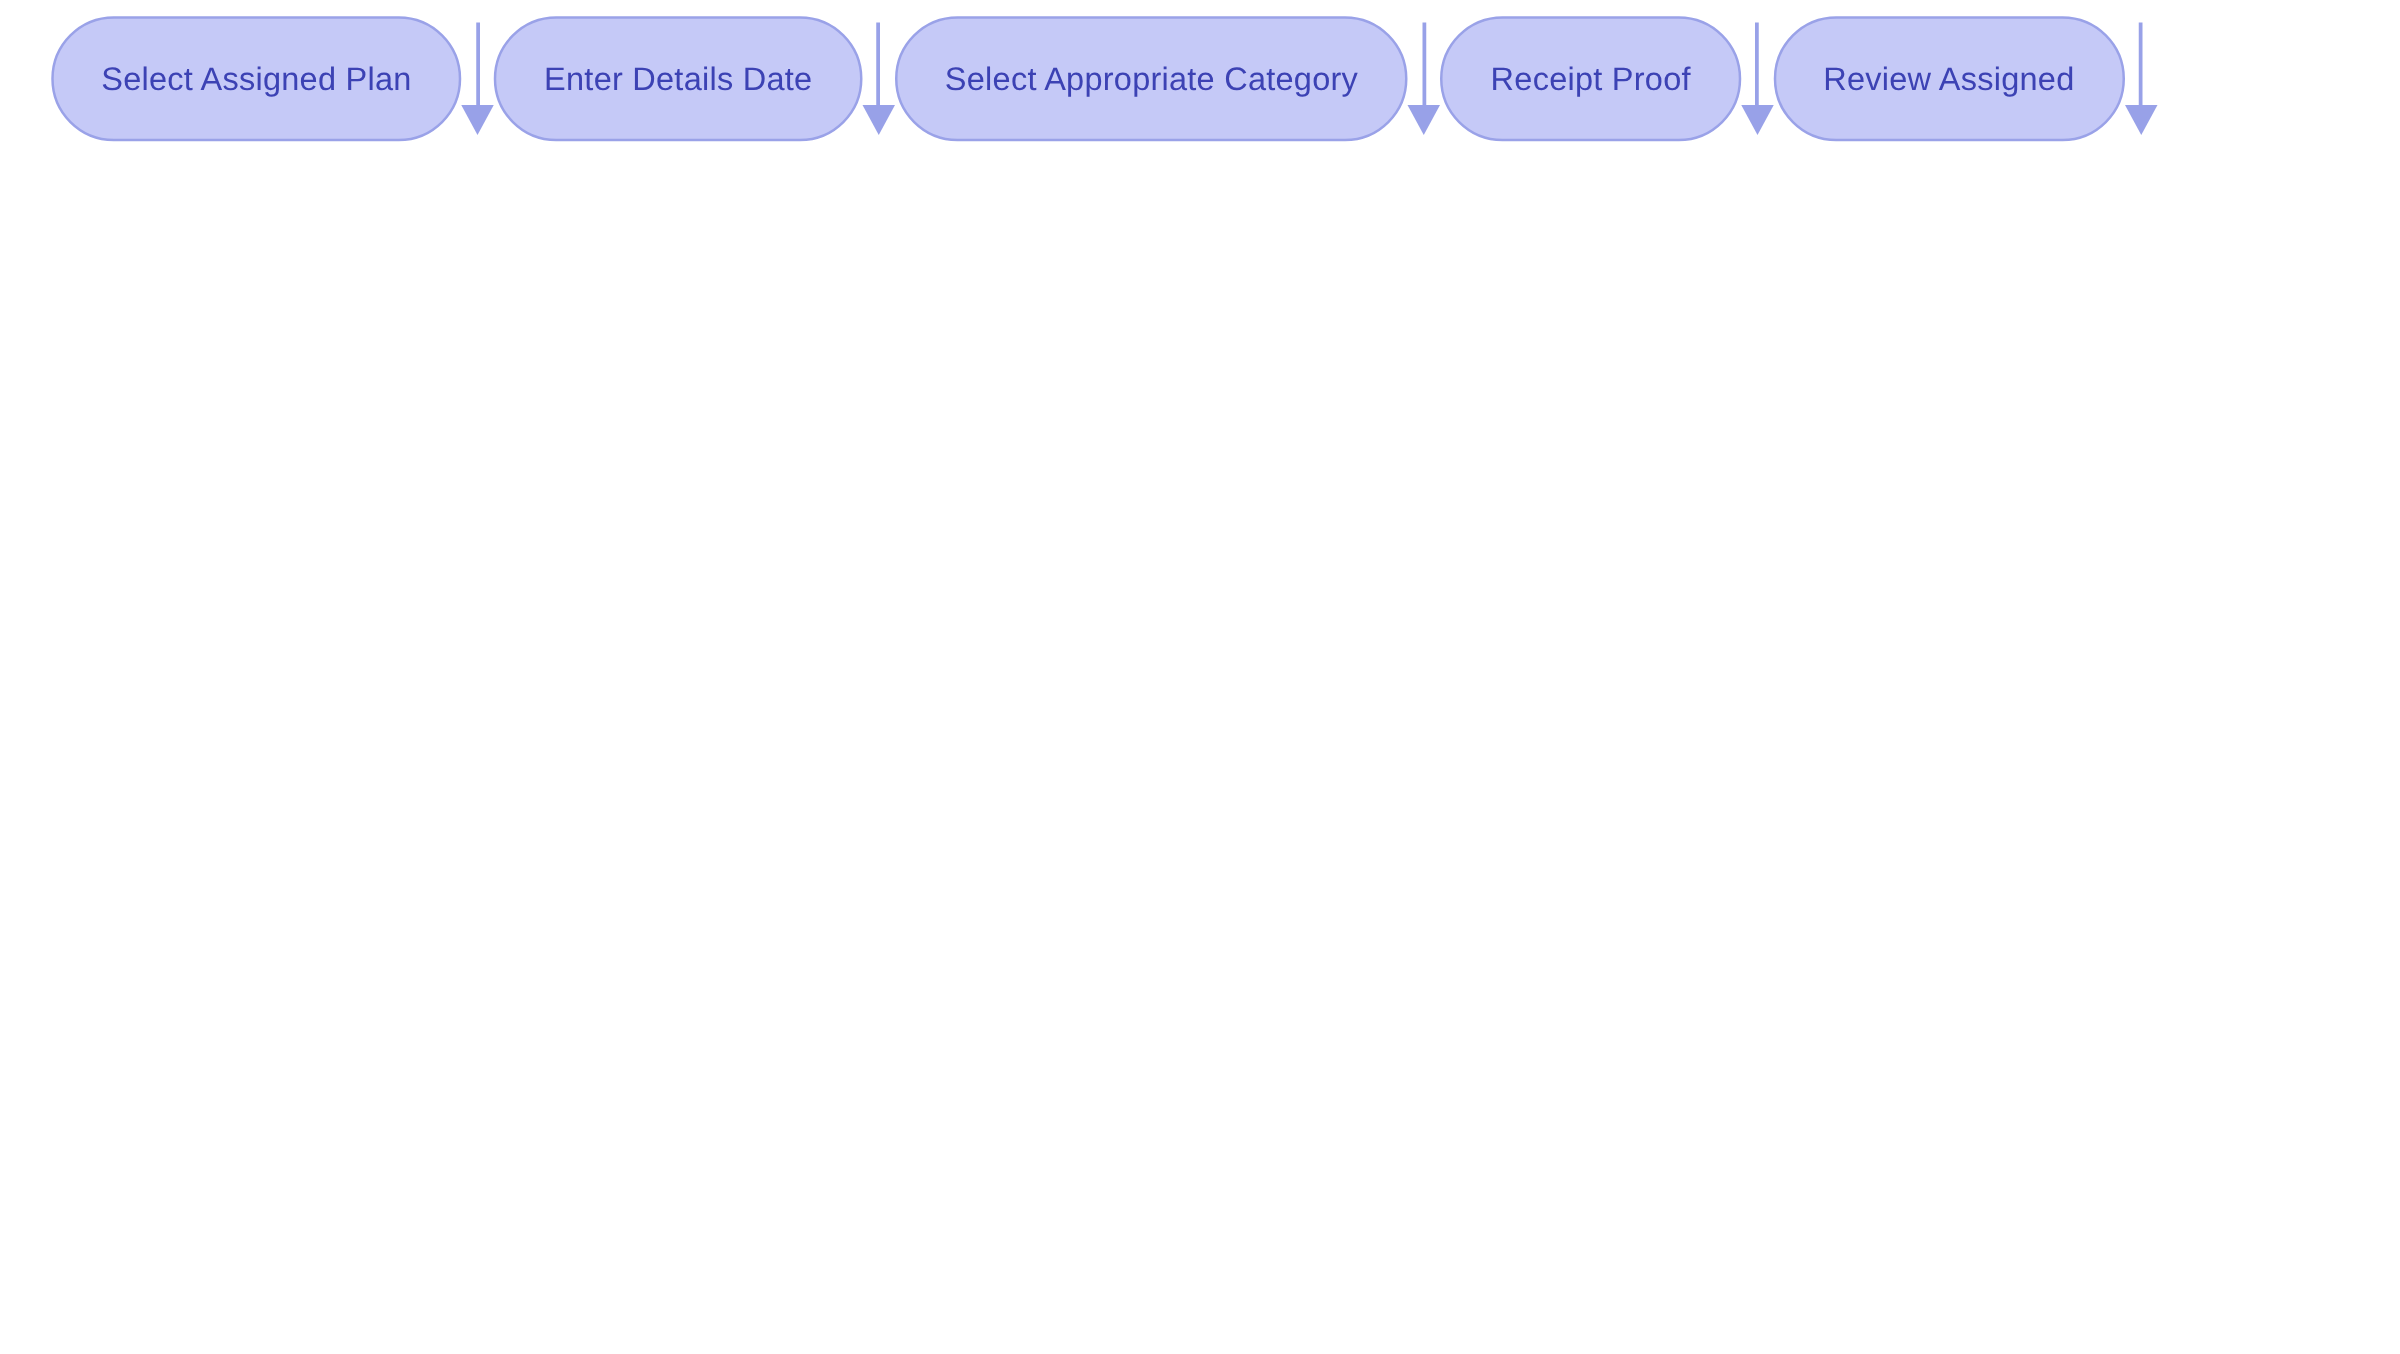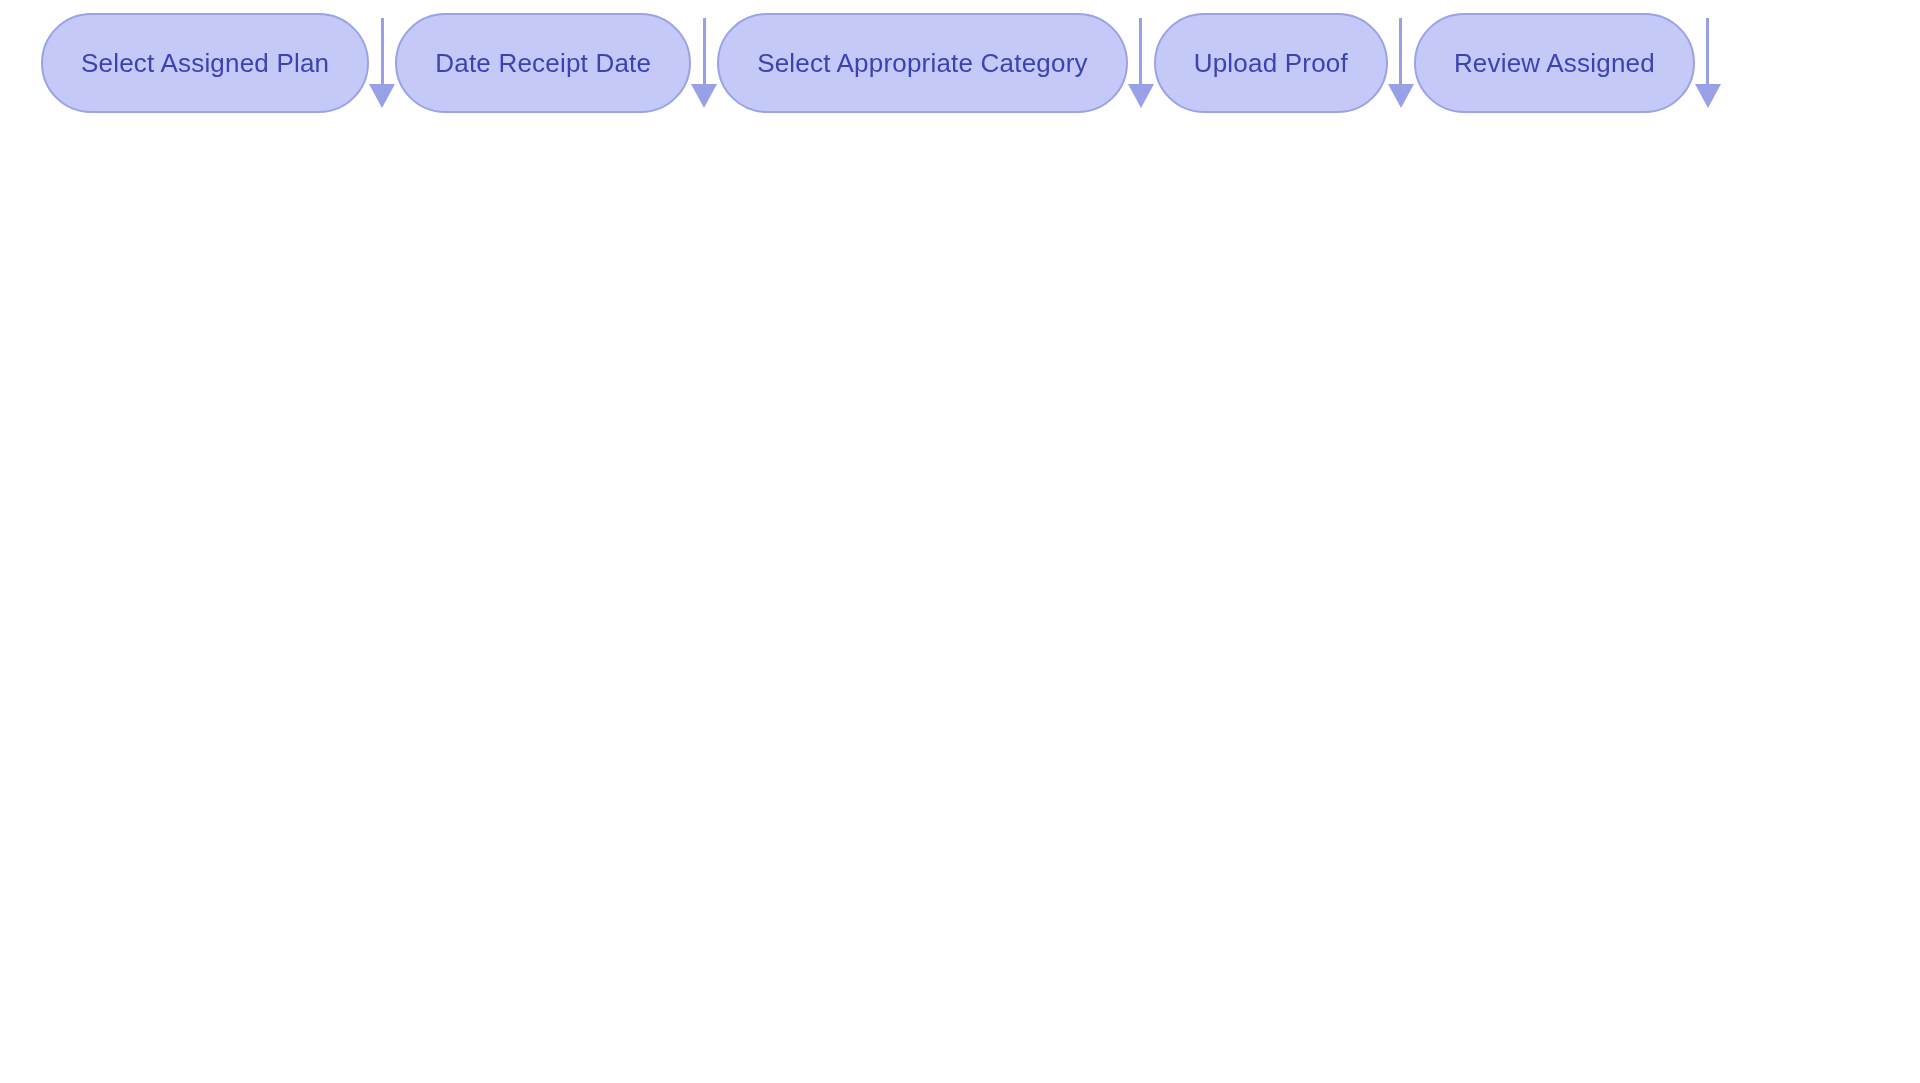--- a/index.html
+++ b/index.html
@@ -88,7 +88,7 @@
   </div>
 
   <div class="node">
-    <span class="node-label">Date Receipt Date</span>
+    <span class="node-label">Enter Details Date</span>
   </div>
 
   <div class="arrow">

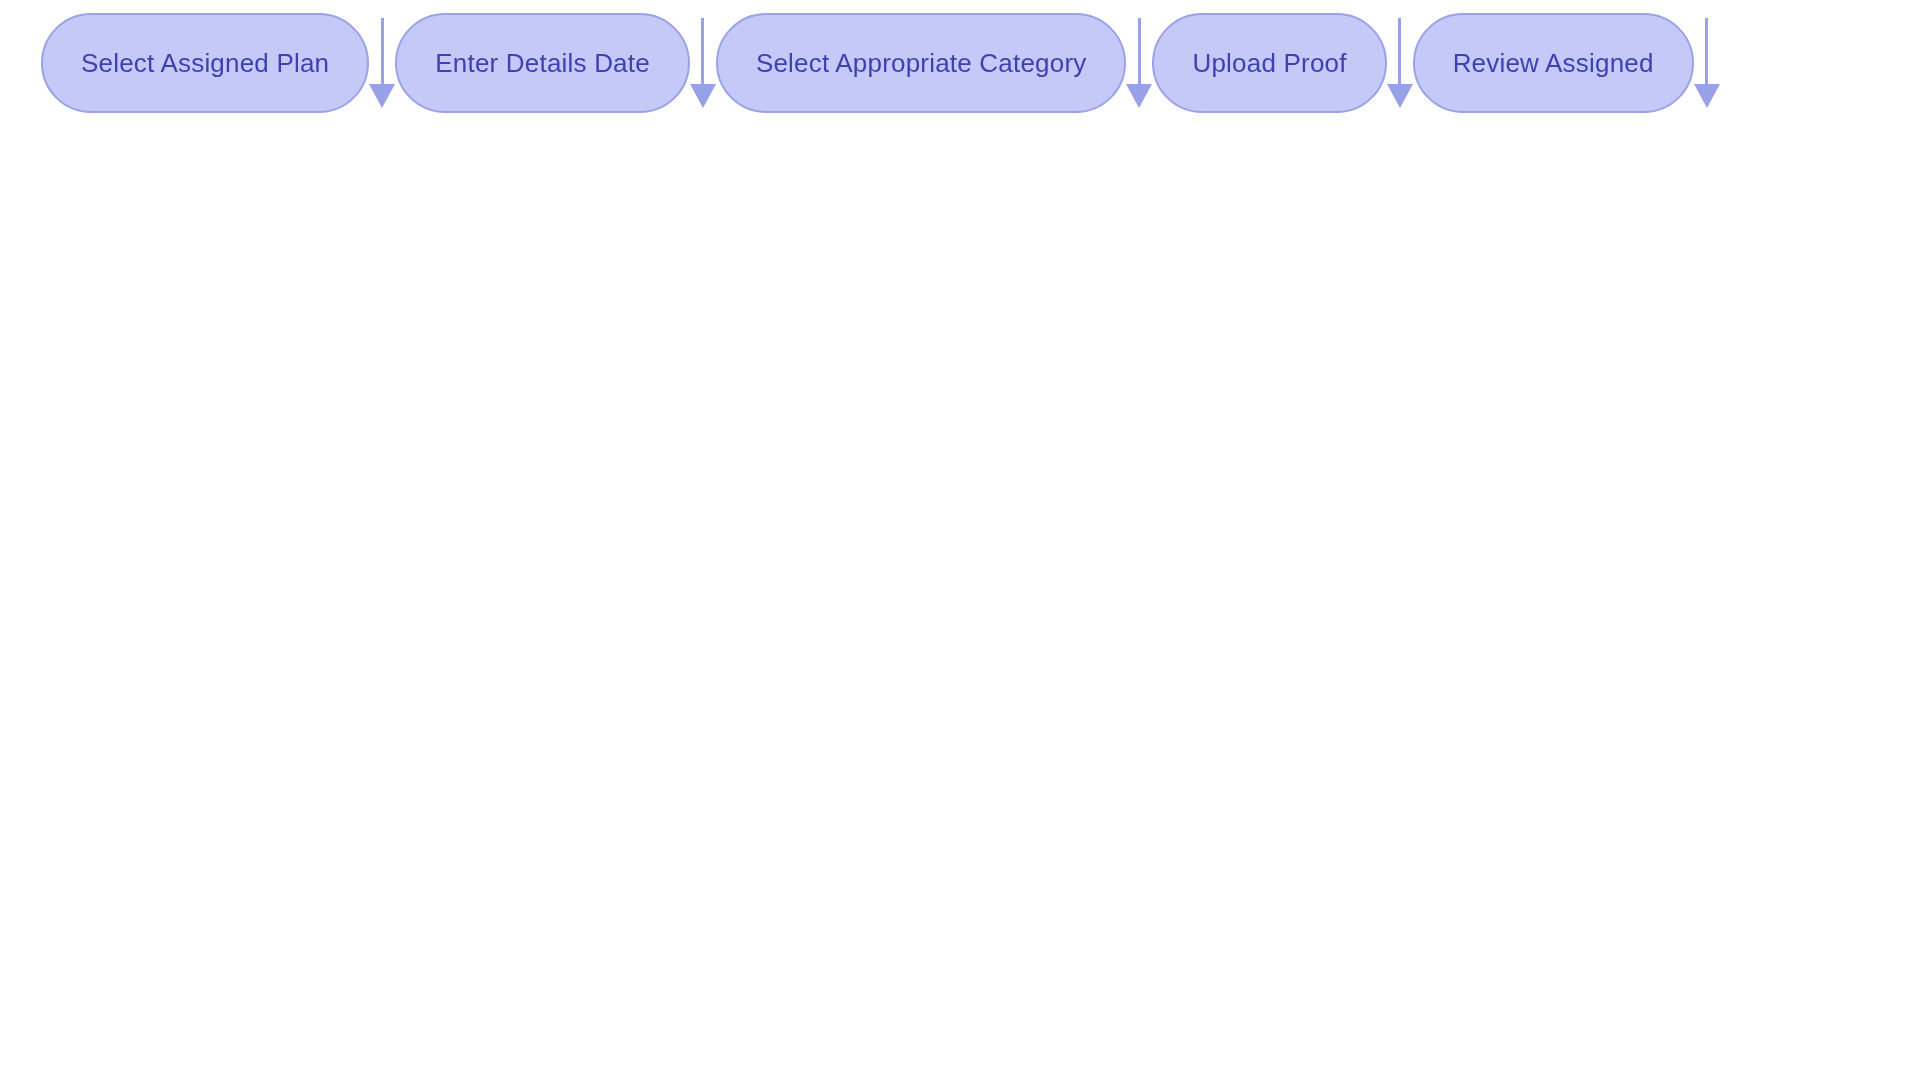--- a/index.html
+++ b/index.html
@@ -106,7 +106,7 @@
   </div>
 
   <div class="node">
-    <span class="node-label">Upload Proof</span>
+    <span class="node-label">Receipt Proof</span>
   </div>
 
   <div class="arrow">

